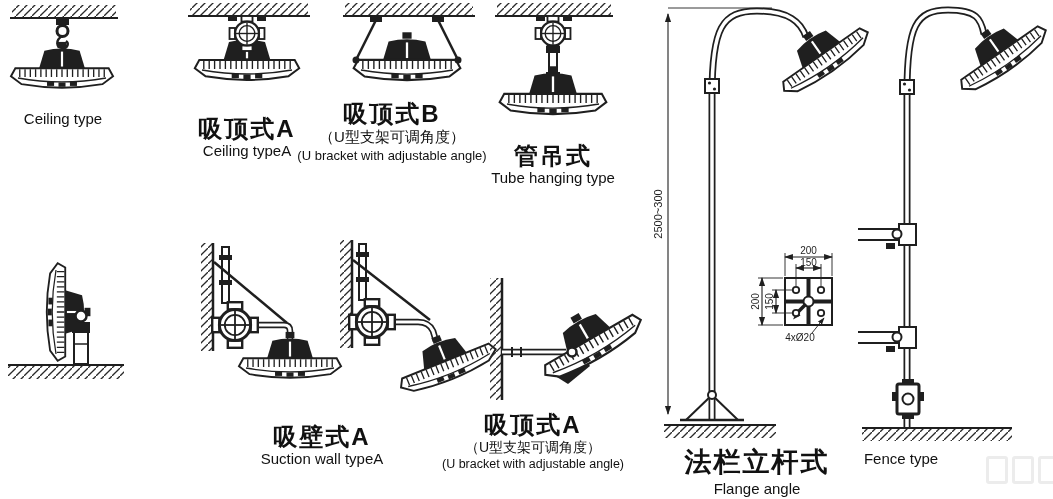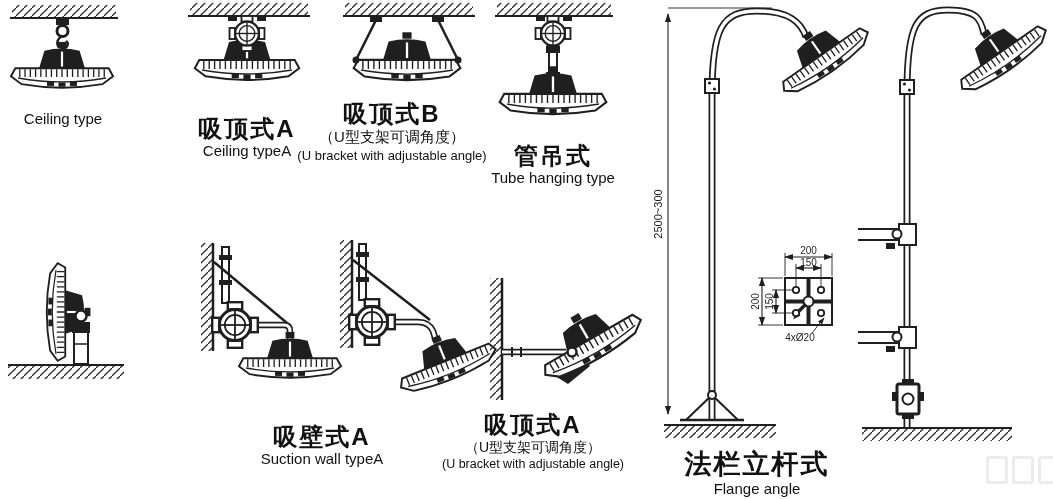--- a/index.html
+++ b/index.html
@@ -34,7 +34,7 @@
   .lbl .en{font-size:15px;line-height:1.25;}
   .lbl .note-zh{font-size:15px;line-height:1.35;}
   .lbl .note-en{font-size:13px;line-height:1.2;}
-  .lbl.big .zh{font-size:27px;}
+  .lbl.big .zh{font-size:27px;font-family:Liberation Mono, monospace;}
   
   .watermark{position:absolute;left:986px;top:456px;display:flex;gap:4px;}
   .watermark span{display:block;width:16px;height:22px;border:3px solid #ececec;border-radius:3px;}

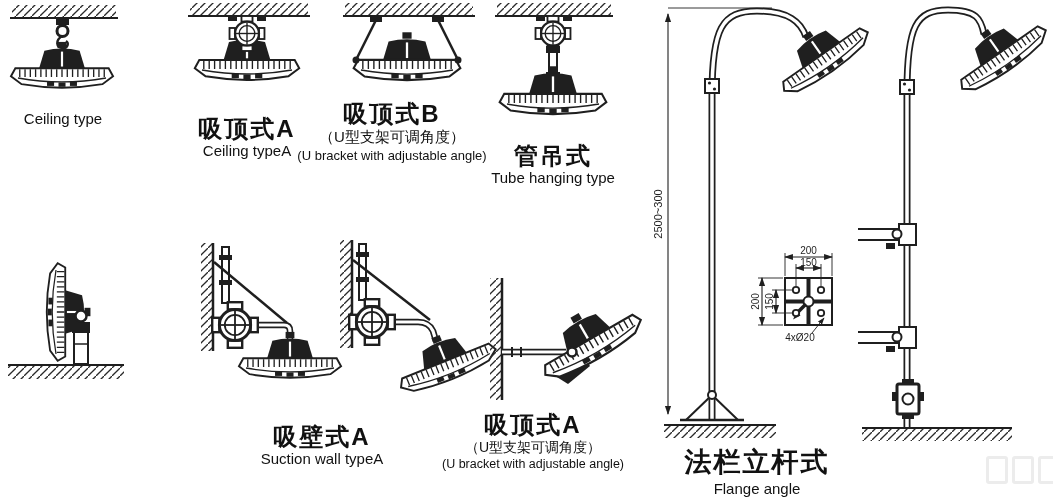--- a/index.html
+++ b/index.html
@@ -288,6 +288,7 @@
 </div>
 
 <div class="lbl big" style="left:901px;top:450px">
+  <div class="en">Fence type</div>
 </div>
 
 <div class="watermark">

